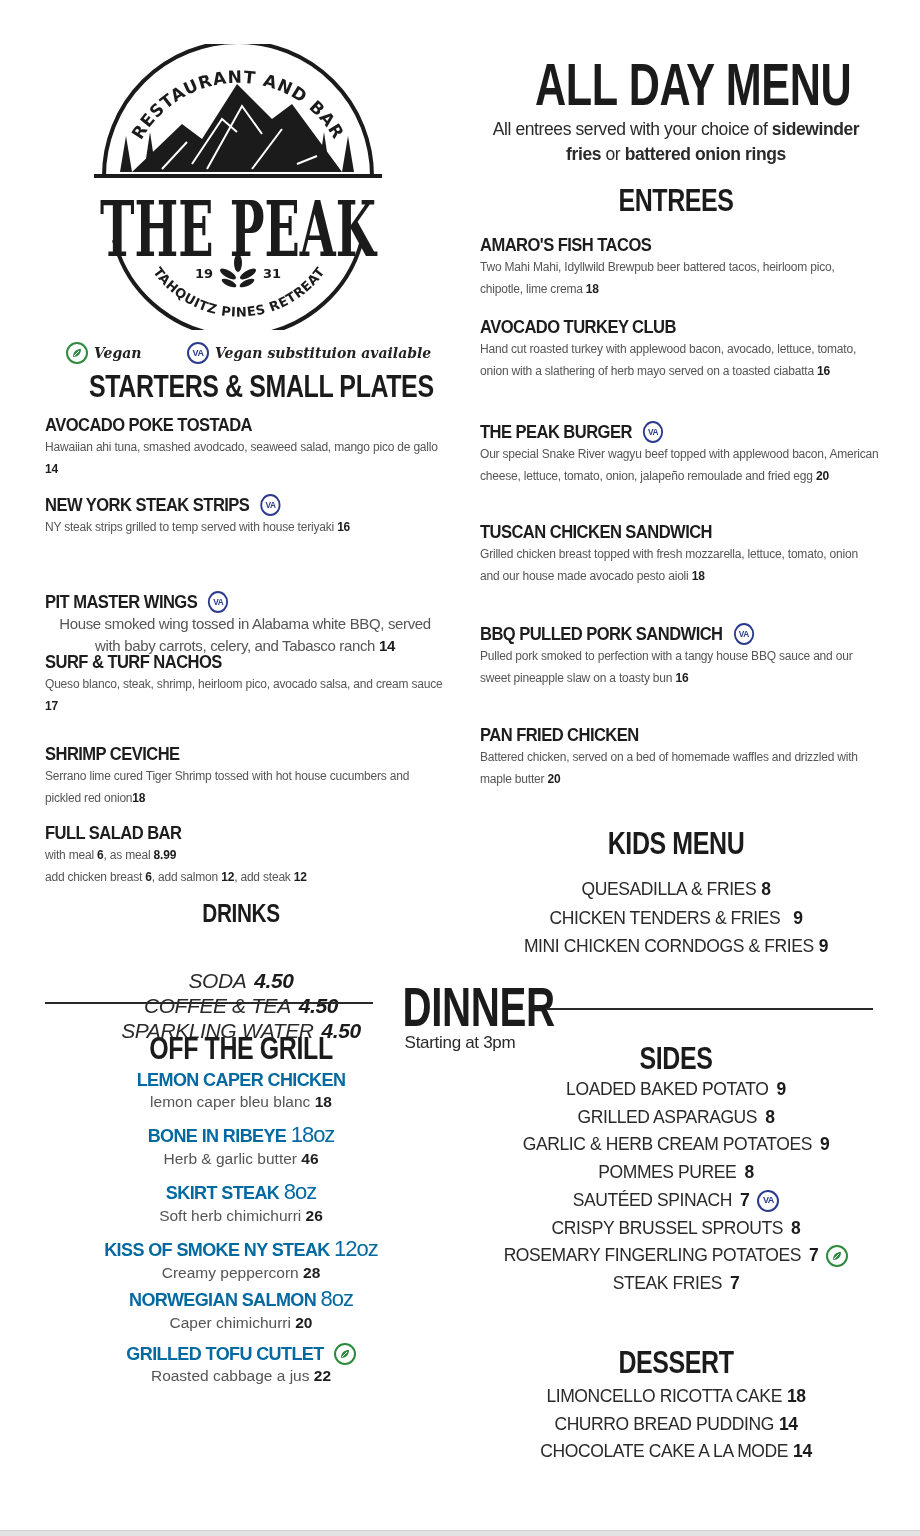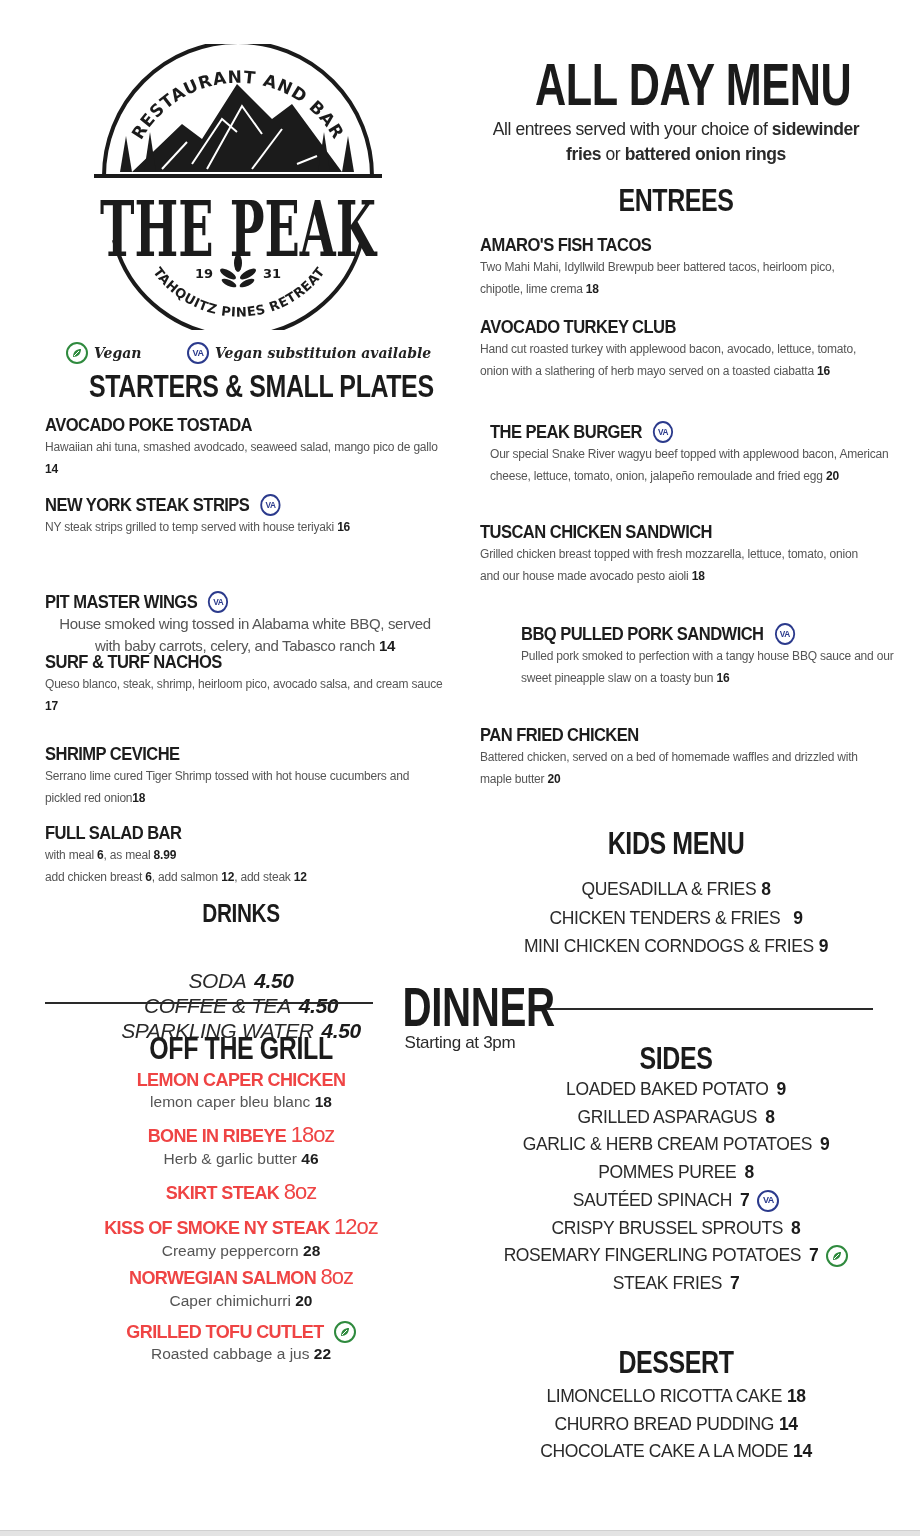--- a/index.html
+++ b/index.html
@@ -184,7 +184,7 @@
   <div class="item-desc"><span>Hand cut roasted turkey with applewood bacon, avocado, lettuce, tomato, onion with a slathering of herb mayo served on a toasted ciabatta</span> <b>16</b></div>
 </div>
 
-<div class="abs right-col" style="top:421px;margin-left:10px;">
+<div class="abs right-col" style="top:421px;">
   <div class="item-name">
       <span>THE PEAK BURGER</span>
       <span class="badge badge-va">VA</span>

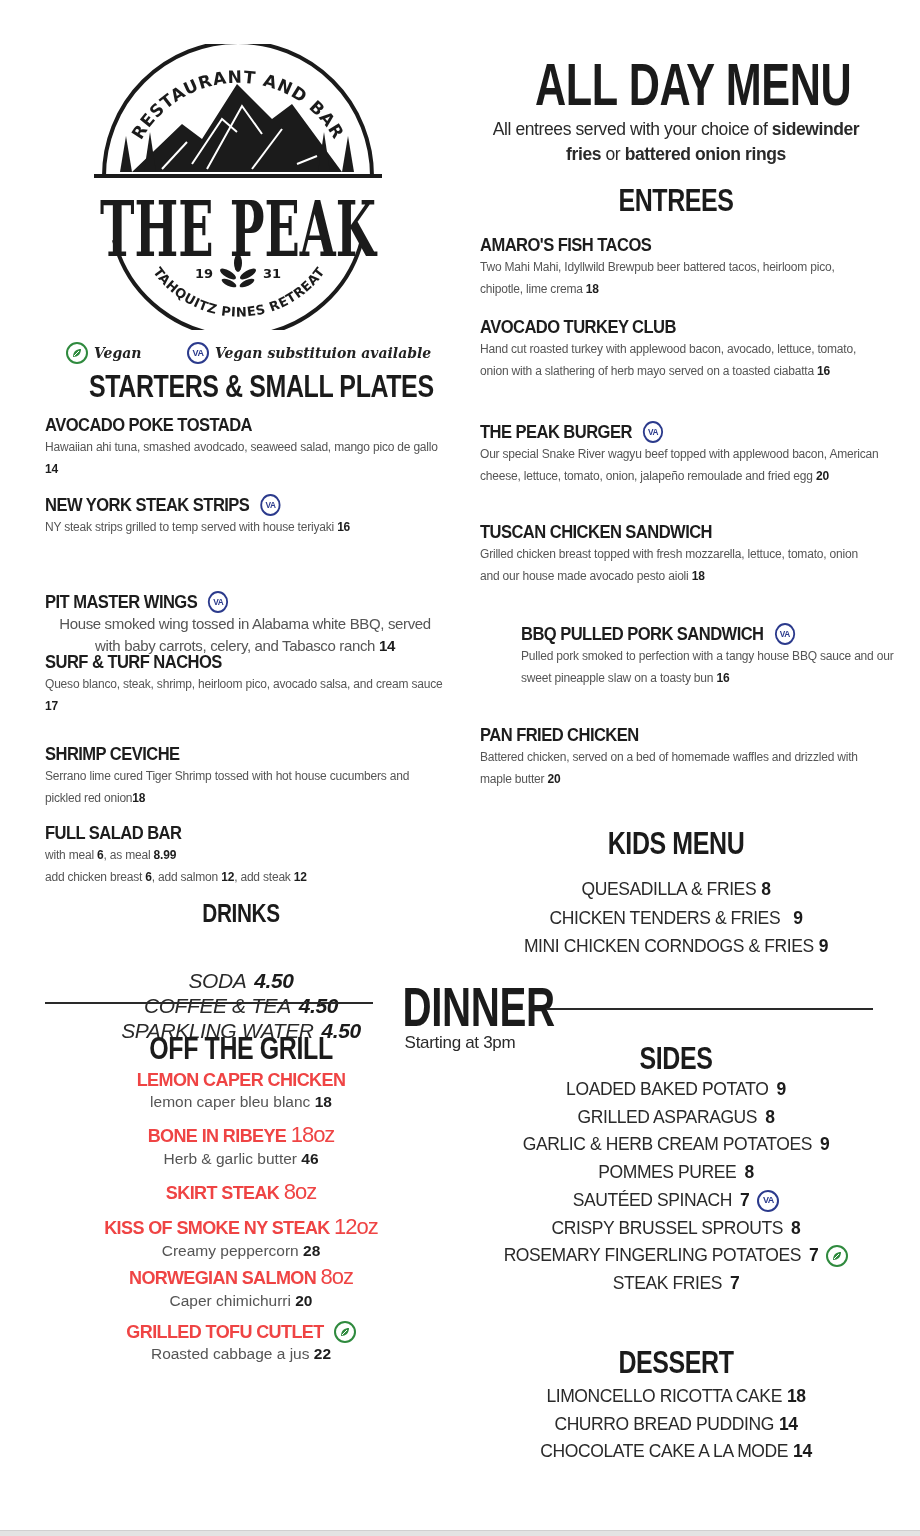--- a/index.html
+++ b/index.html
@@ -199,7 +199,7 @@
   <div class="item-desc"><span>Grilled chicken breast topped with fresh mozzarella, lettuce, tomato, onion and our house made avocado pesto aioli</span> <b>18</b></div>
 </div>
 
-<div class="abs right-col" style="top:623px;margin-left:41px;">
+<div class="abs right-col" style="top:623px;">
   <div class="item-name">
       <span>BBQ PULLED PORK SANDWICH</span>
       <span class="badge badge-va">VA</span>

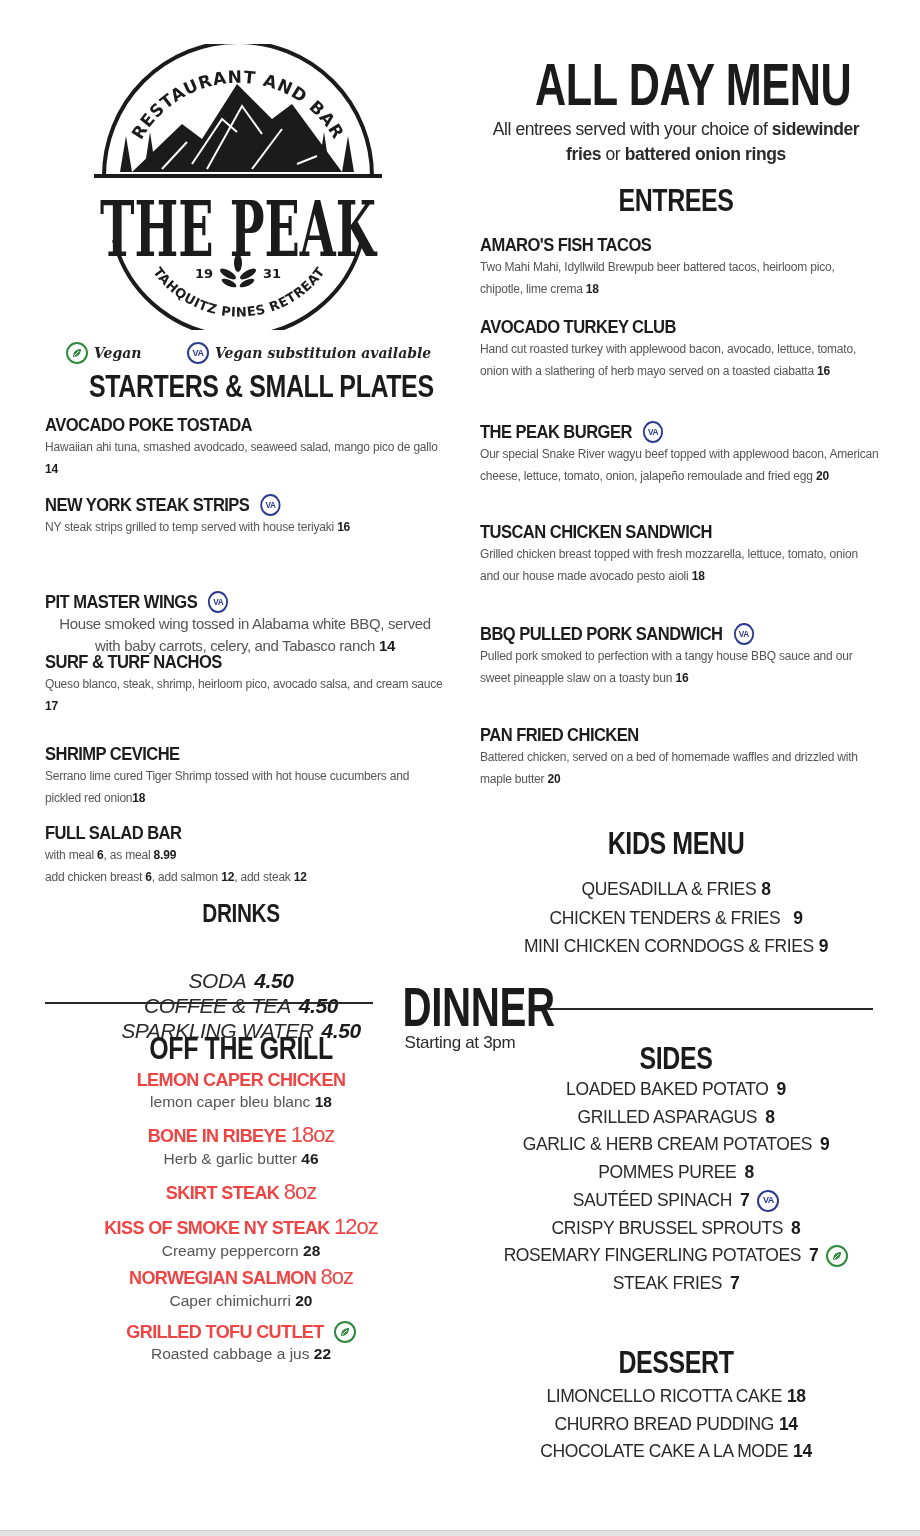--- a/index.html
+++ b/index.html
@@ -30,7 +30,7 @@
   .center-list .row { display: flex; justify-content: center; align-items: center; gap: 8px; }
 
   .grill-item { text-align: center; }
-  .grill-name { font-weight: bold; font-size: 18px; color: #ef4444; letter-spacing: -0.6px; display: inline-flex; align-items: center; gap: 10px; white-space: nowrap; }
+  .grill-name { font-weight: bold; font-size: 18px; color: #0369a1; letter-spacing: -0.6px; display: inline-flex; align-items: center; gap: 10px; white-space: nowrap; }
   .grill-name .oz { font-weight: normal; font-size: 22px; letter-spacing: -1px; }
   .grill-desc { font-size: 15.5px; color: #555; line-height: 22px; }
   .grill-desc b { color: #1d1d1d; }

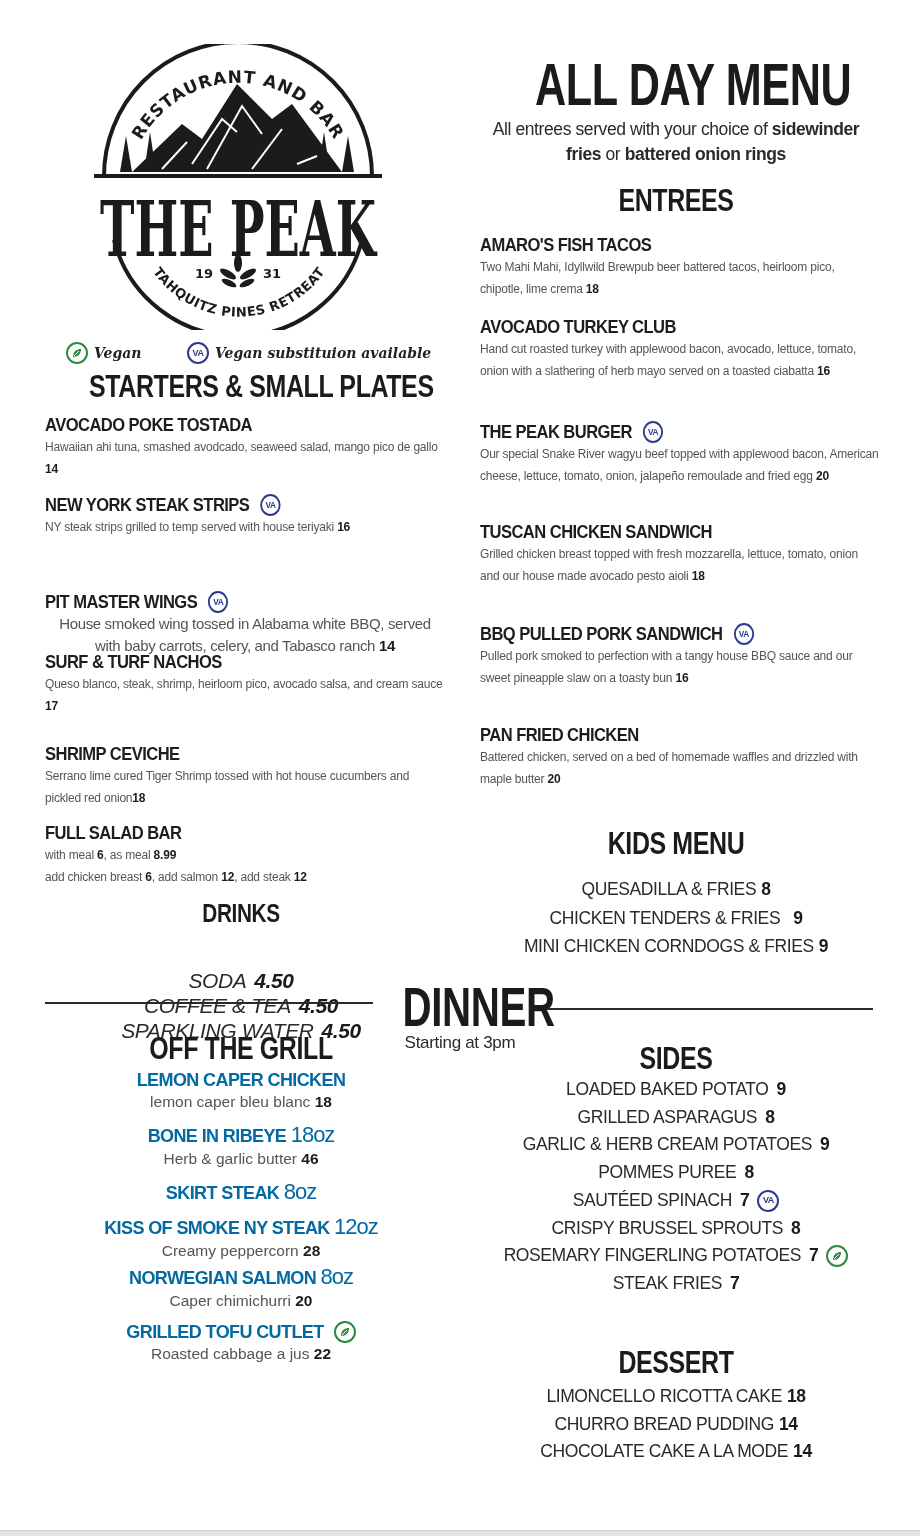--- a/index.html
+++ b/index.html
@@ -253,6 +253,7 @@
     <div class="grill-name">
         <span><span>SKIRT STEAK</span> <span class="oz">8oz</span></span>
       </div>
+    <div class="grill-desc"><span>Soft herb chimichurri</span> <b>26</b></div>
   </div>
   <div class="grill-item" style="margin-bottom:2px;">
     <div class="grill-name">

